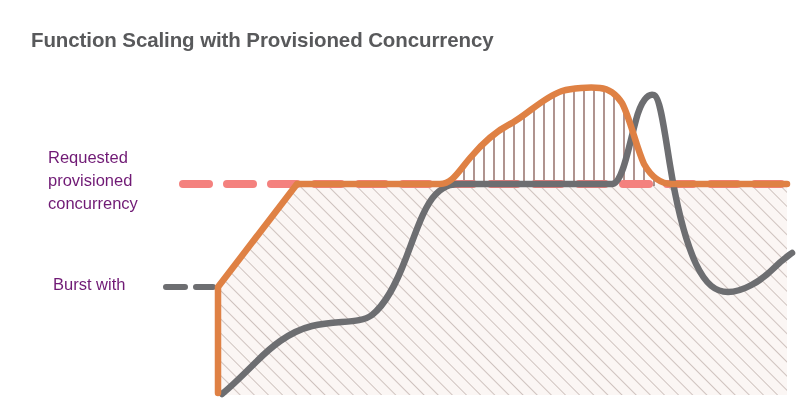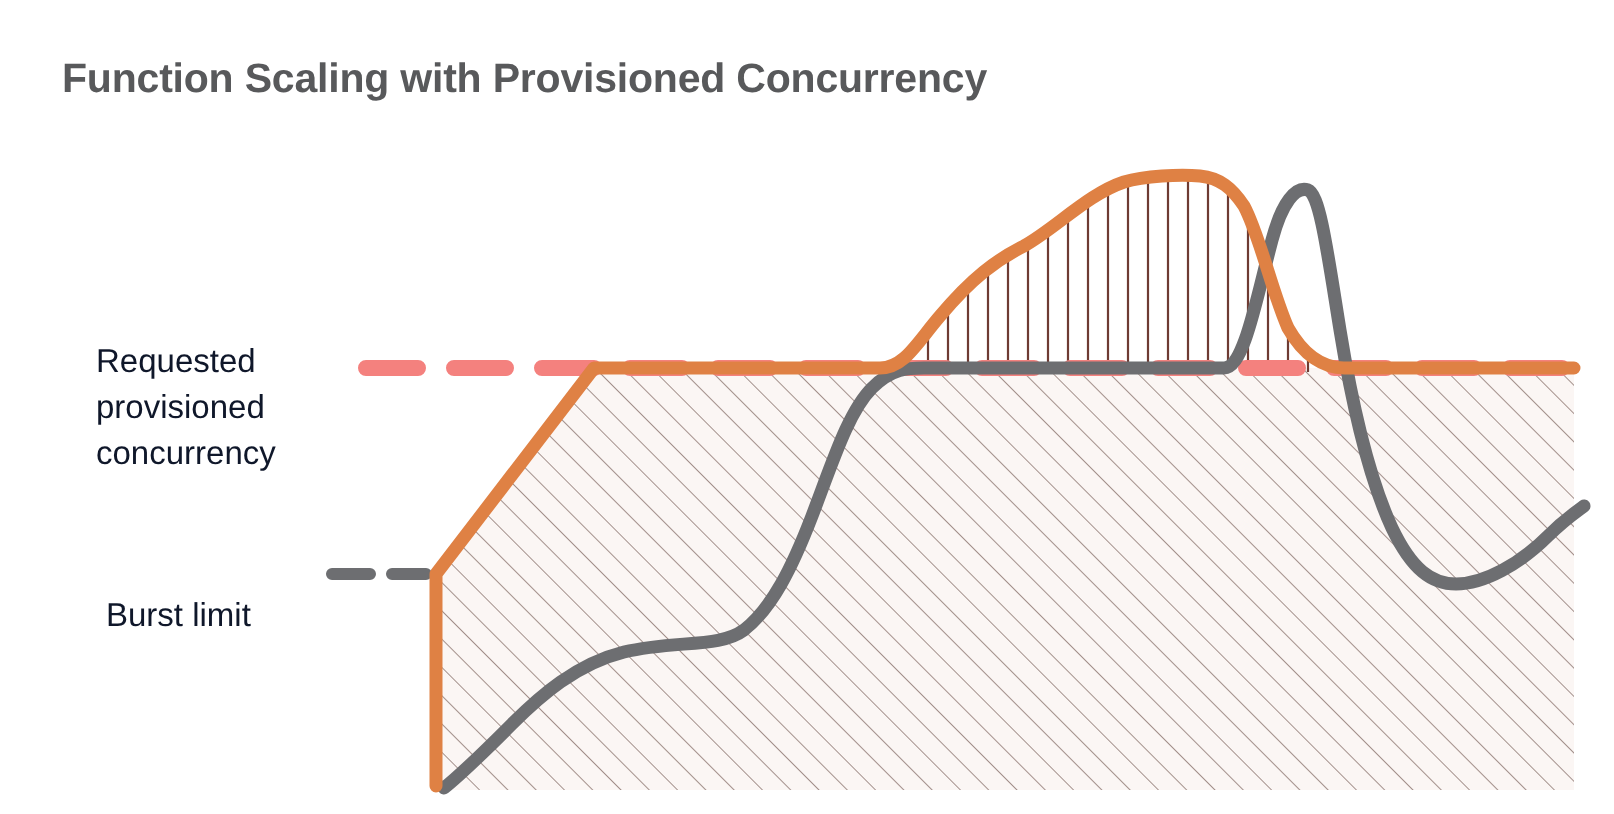--- a/index.html
+++ b/index.html
@@ -32,11 +32,10 @@
   }
   .legend-label {
     position: absolute;
-    color: #0f172a;
+    color: #701a75;
     font-size: 16.5px;
     line-height: 23px;
     white-space: pre;
-    margin-top: 24px;
   }
   #legend-provisioned-label {
     left: 48px;

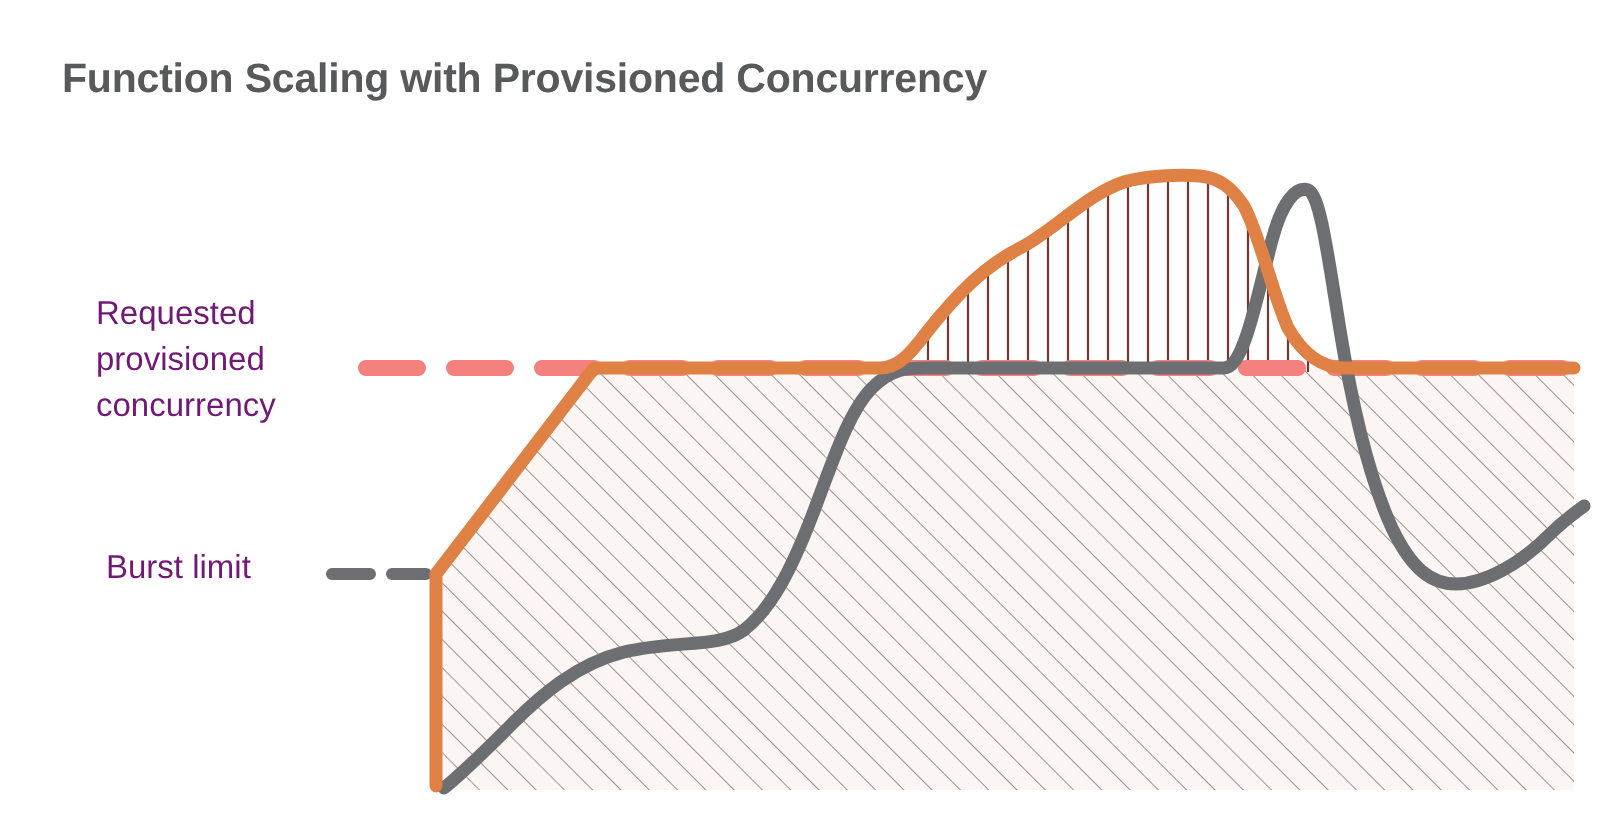--- a/index.html
+++ b/index.html
@@ -159,7 +159,7 @@
 provisioned
 concurrency</div>
 
-  <div class="legend-label" id="legend-burst-label">Burst limit</div>
+  <div class="legend-label" id="legend-burst-label">Burst with</div>
 
 </div>
 

